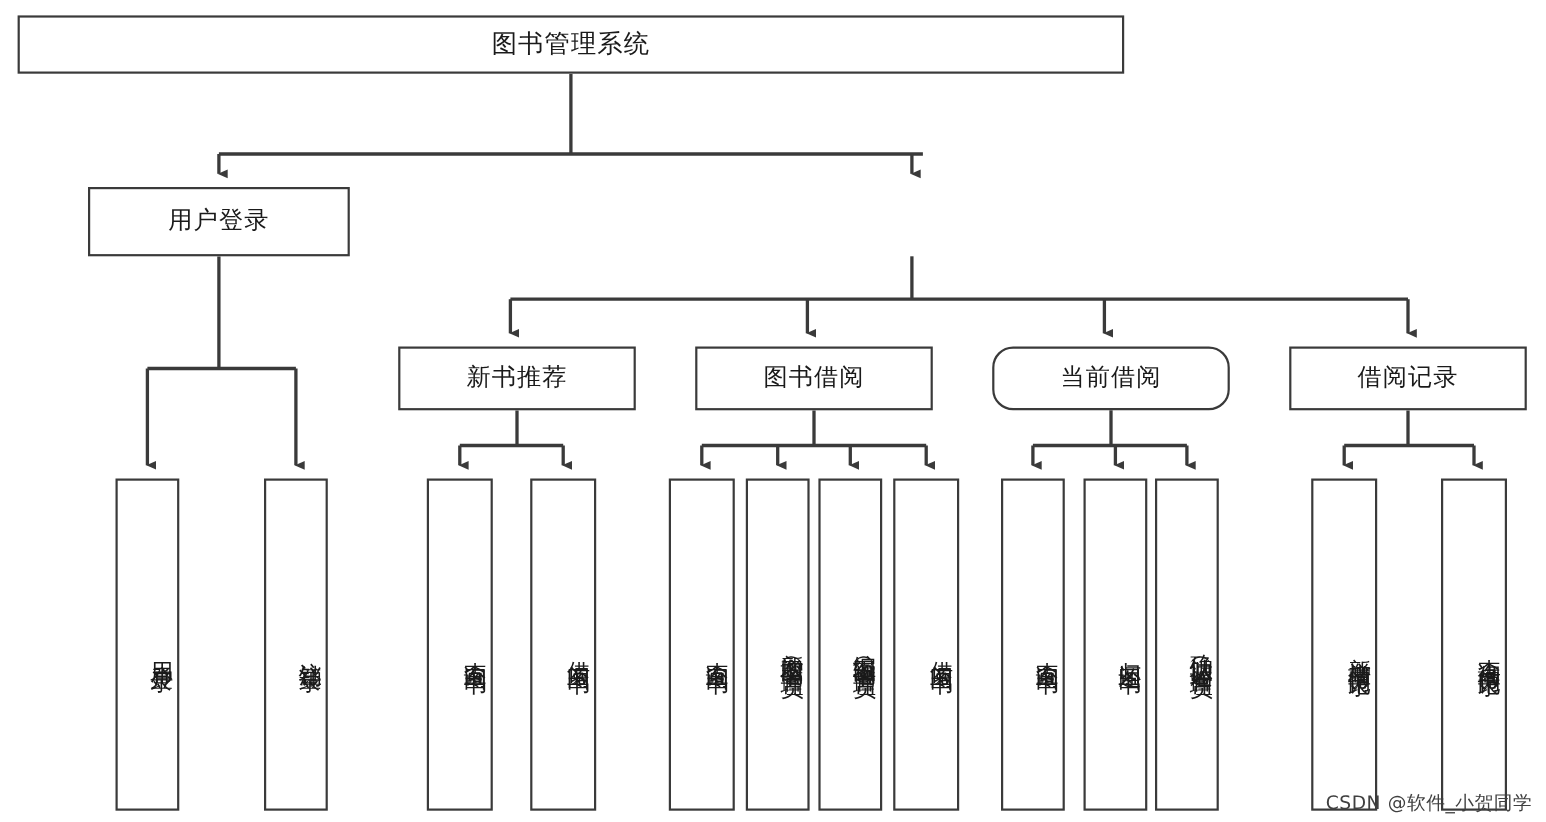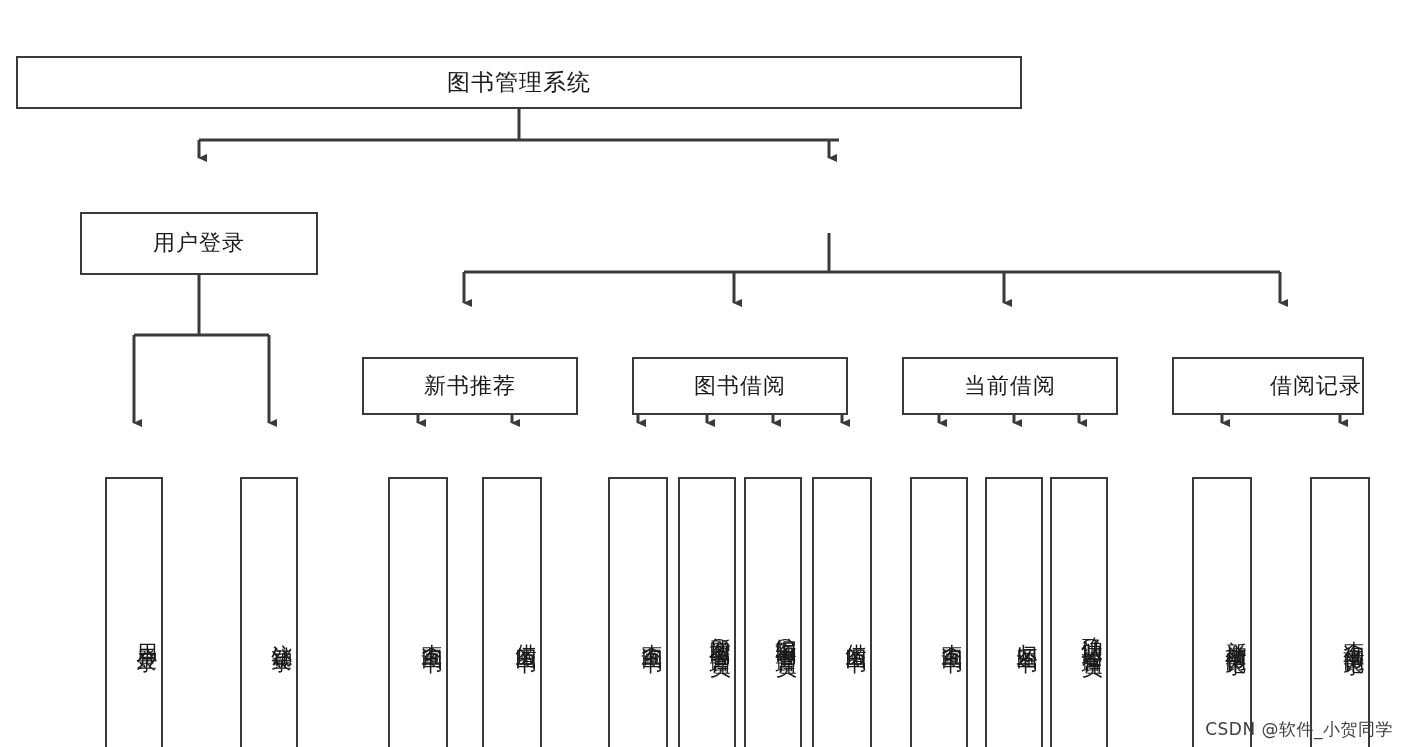--- a/index.html
+++ b/index.html
@@ -34,7 +34,6 @@
     align-items: center;
     justify-content: center;
     color: #1a1a1a;
-    margin-top: 42px;
   }
   .node.horizontal {
     font-size: 22px;

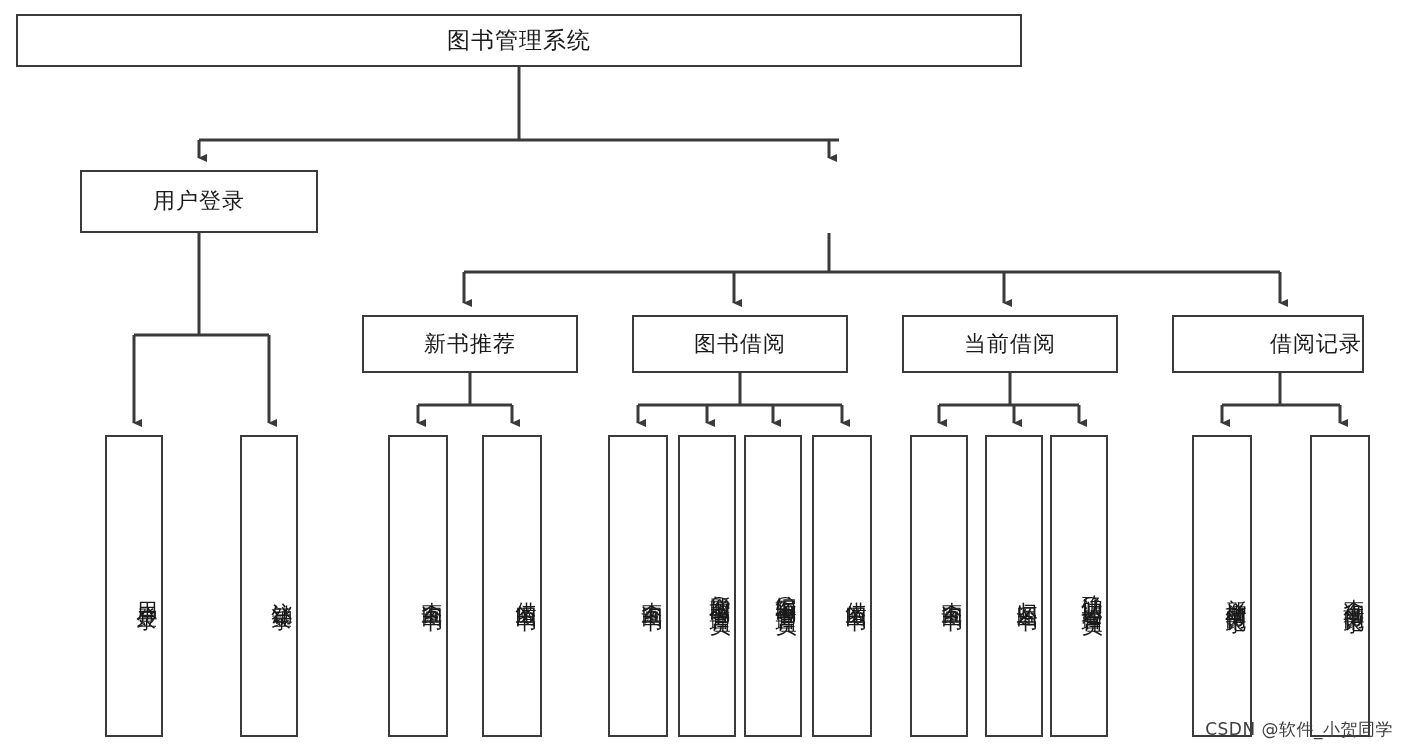--- a/index.html
+++ b/index.html
@@ -140,7 +140,7 @@
   <div class="node horizontal" style="left:362px; top:315px; width:216px; height:58px;">
     <span class="node-label">新书推荐</span>
   </div>
-  <div class="node horizontal" style="left:902px; top:315px; width:216px; height:58px;">
+  <div class="node horizontal" style="left:902px; top:315px; width:216px; height:58px;border-radius:19px;">
     <span class="node-label">当前借阅</span>
   </div>
   <div class="node horizontal" style="left:1172px; top:315px; width:192px; height:58px;justify-content:flex-end;">

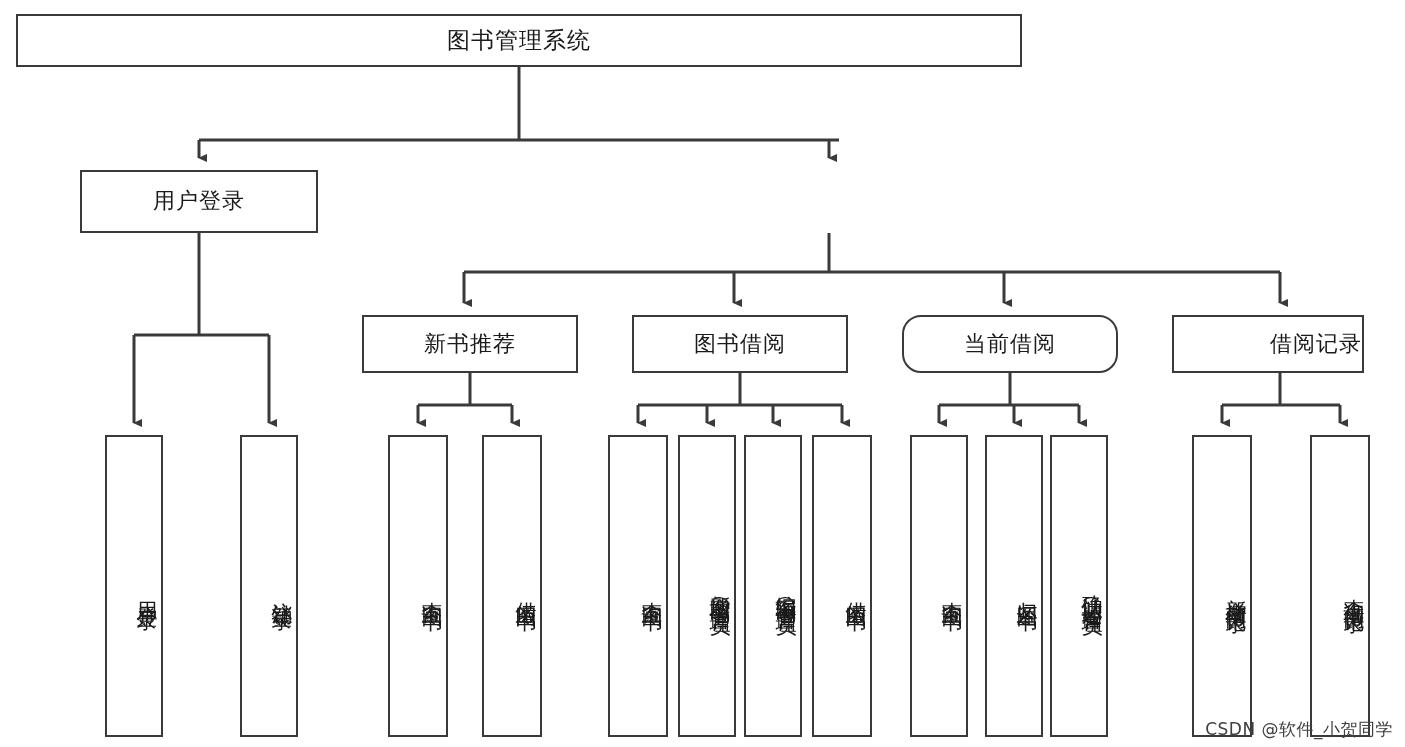--- a/index.html
+++ b/index.html
@@ -143,7 +143,7 @@
   <div class="node horizontal" style="left:902px; top:315px; width:216px; height:58px;border-radius:19px;">
     <span class="node-label">当前借阅</span>
   </div>
-  <div class="node horizontal" style="left:1172px; top:315px; width:192px; height:58px;justify-content:flex-end;">
+  <div class="node horizontal" style="left:1172px; top:315px; width:216px; height:58px;">
     <span class="node-label">借阅记录</span>
   </div>
 

